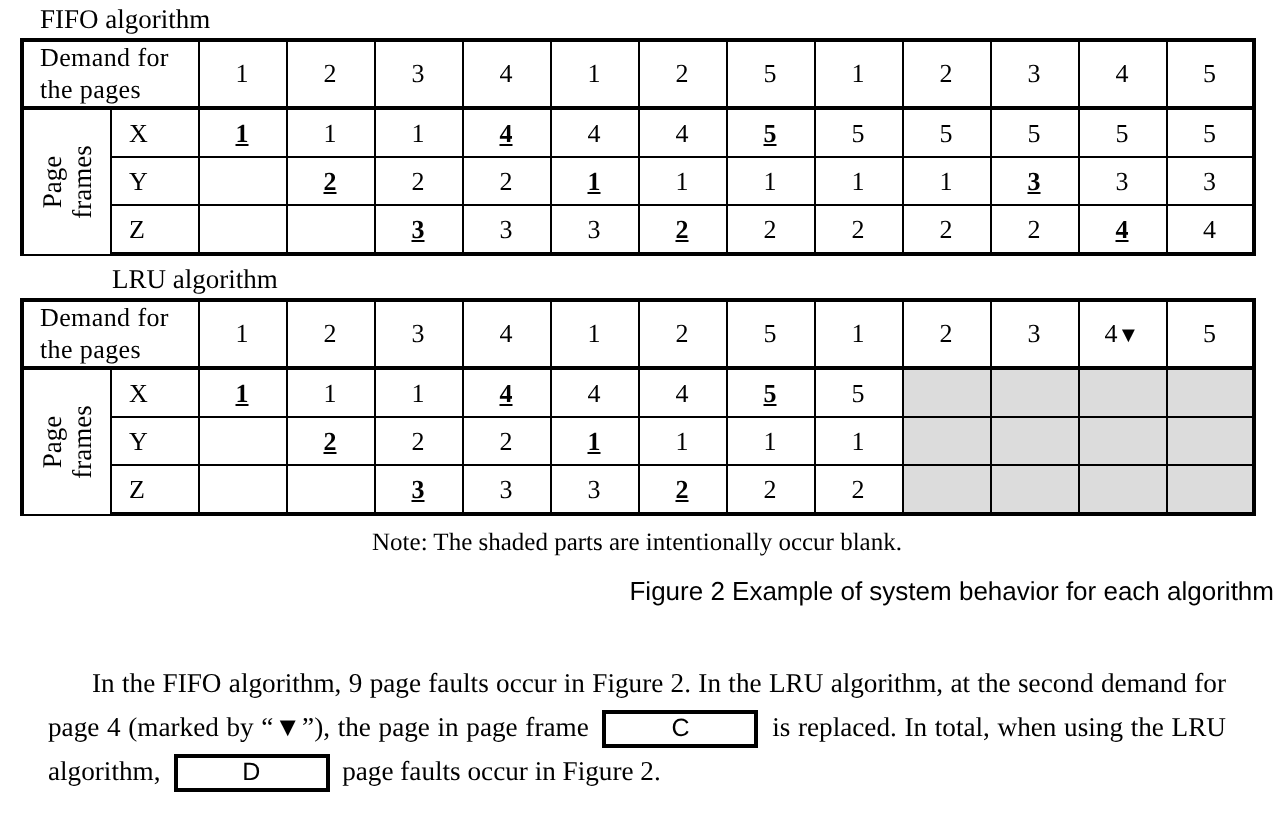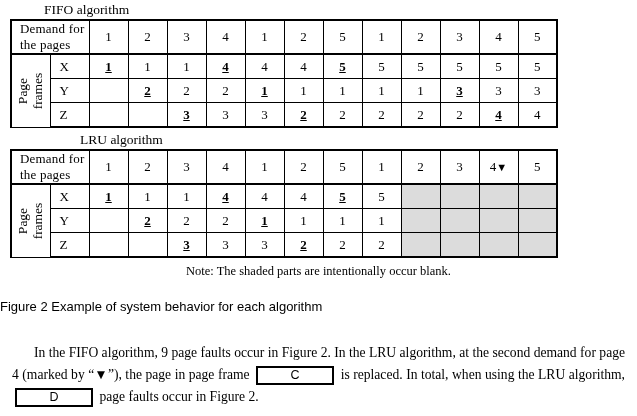--- a/index.html
+++ b/index.html
@@ -21,7 +21,7 @@
     font-family: "Liberation Serif", serif;
     font-size: 13.5px;
     line-height: 16px;
-    padding-left: 44px;
+    padding-left: 20px;
   }
   #fifo-title { padding-top: 2px; }
   #lru-title  { padding-top: 4px; margin-left: 36px; }

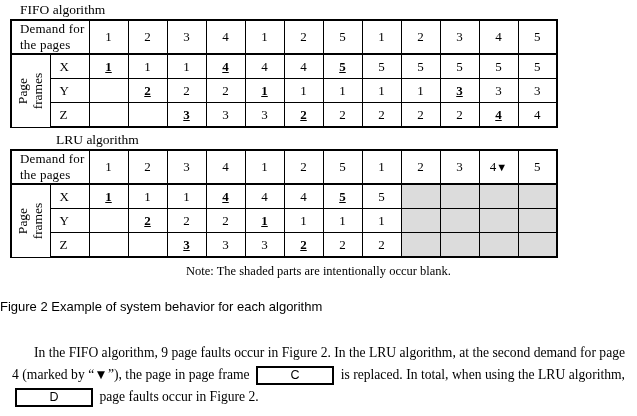--- a/index.html
+++ b/index.html
@@ -31,7 +31,7 @@
     border-collapse: collapse;
     table-layout: fixed;
     margin: 1px 0 0 10px;
-    width: 548px;
+    width: 618px;
     background: #fff;
   }
   .pf-table td {

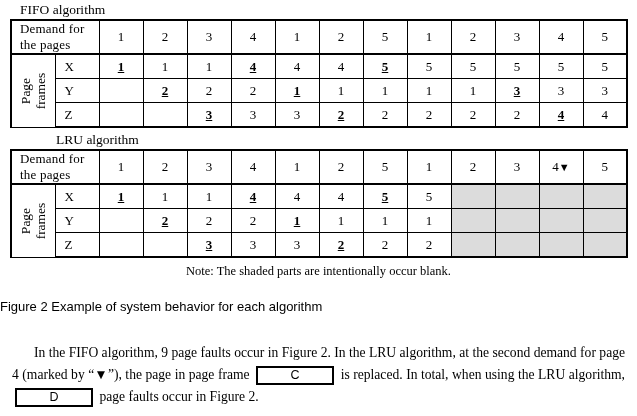--- a/index.html
+++ b/index.html
@@ -102,10 +102,10 @@
     margin-top: 6px;
   }
   .figcaption {
-    text-align: left;
+    text-align: right;
     font-family: "Liberation Sans", sans-serif;
     font-size: 13px;
-    margin-top: 20px;
+    margin-top: 9px;
   }
 
   

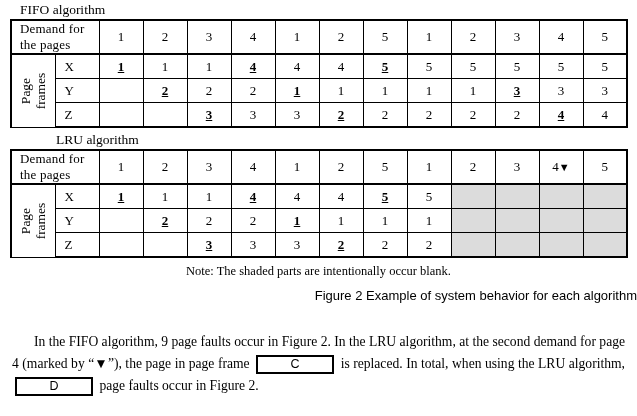--- a/index.html
+++ b/index.html
@@ -117,7 +117,7 @@
     text-align: justify;
   }
   .para .indent { display: inline-block; width: 22px; }
-  .para p { margin: 0; }
+  .para p { margin: 12px; }
   .answer-box {
     display: inline-block;
     border: 2px solid #000;

